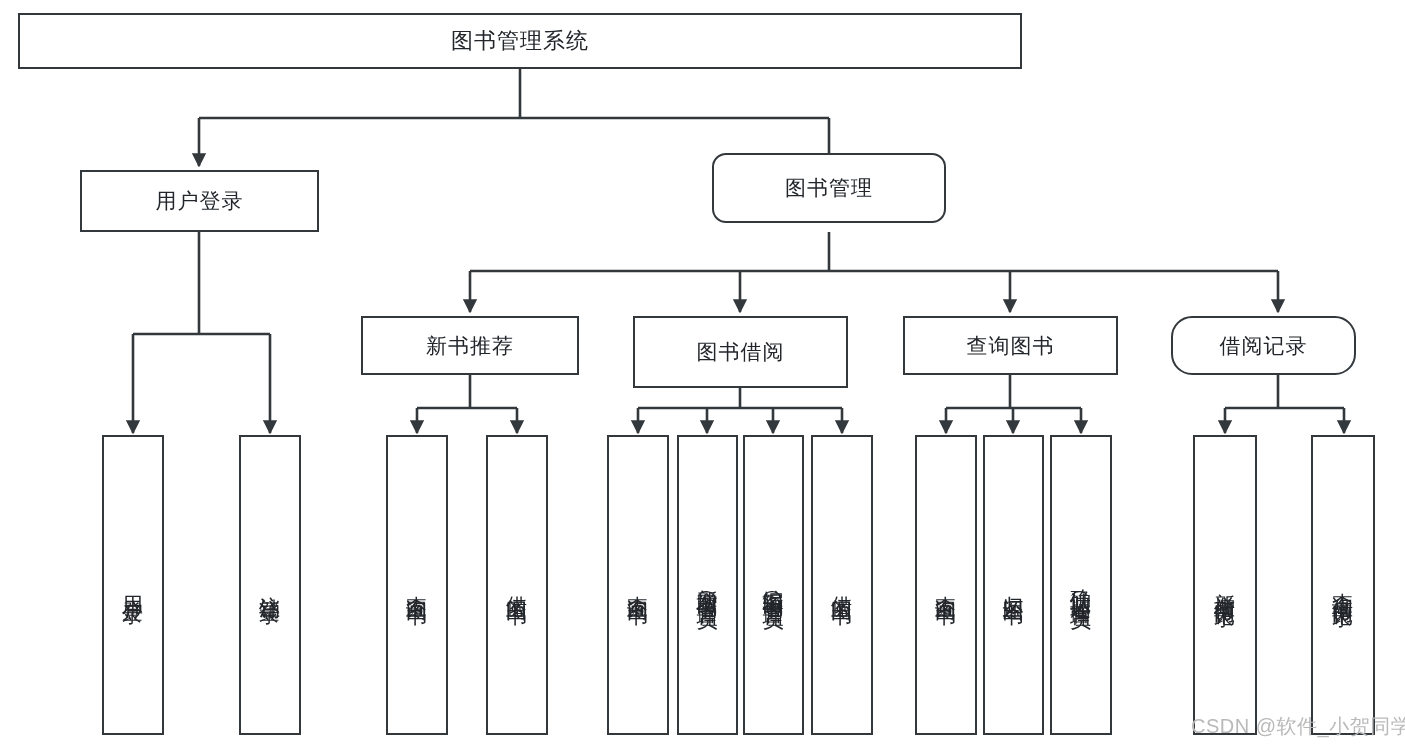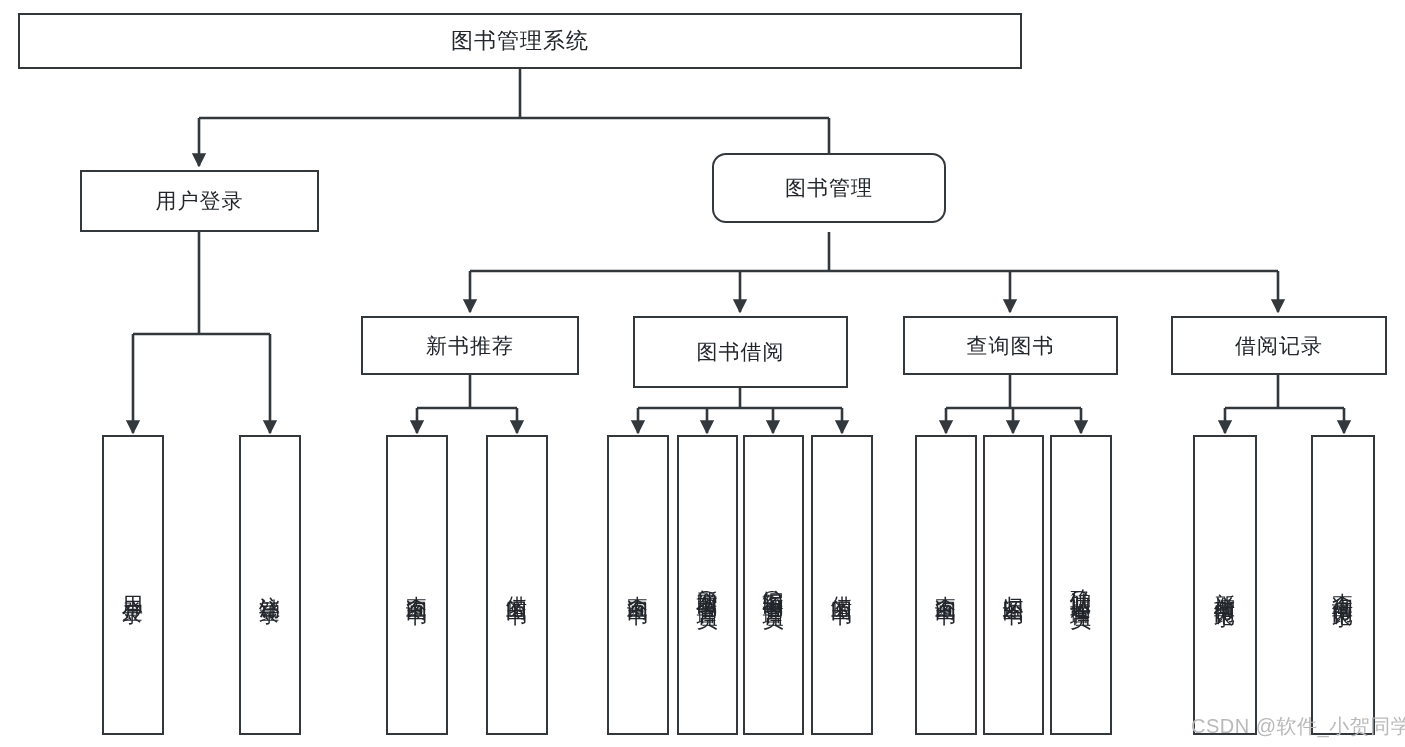--- a/index.html
+++ b/index.html
@@ -129,7 +129,7 @@
   <div class="node horiz" style="left:361px; top:316px; width:218px; height:59px;">新书推荐</div>
   <div class="node horiz" style="left:633px; top:316px; width:215px; height:72px;">图书借阅</div>
   <div class="node horiz" style="left:903px; top:316px; width:215px; height:59px;">查询图书</div>
-  <div class="node horiz" style="left:1171px; top:316px; width:216px; height:59px;">借阅记录</div>
+  <div class="node horiz" style="left:1171px; top:316px; width:185px; height:59px;border-radius:21px;">借阅记录</div>
 
   <div class="node vert" style="left:102px; top:435px; width:62px; height:300px;">
     <span class="vtext">用户登录</span>

